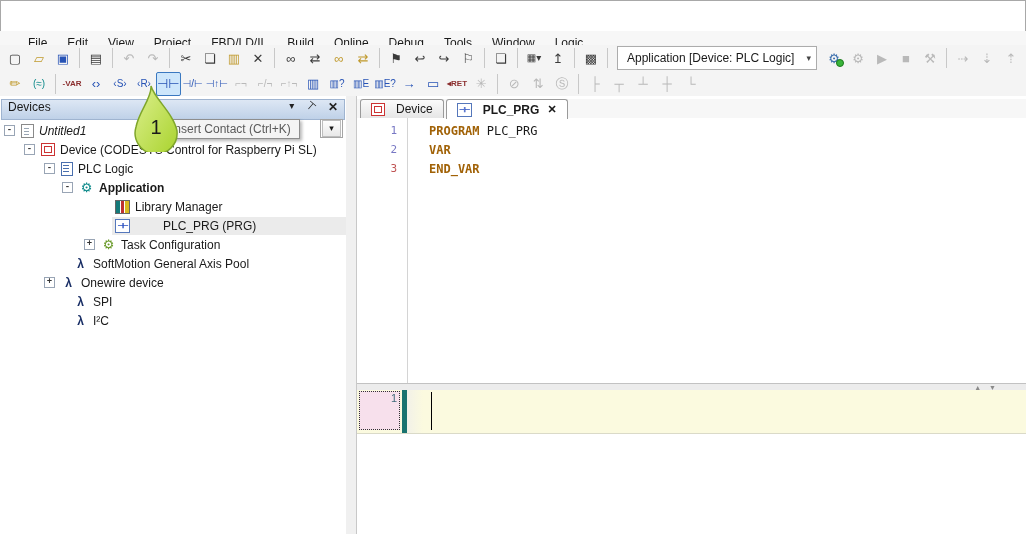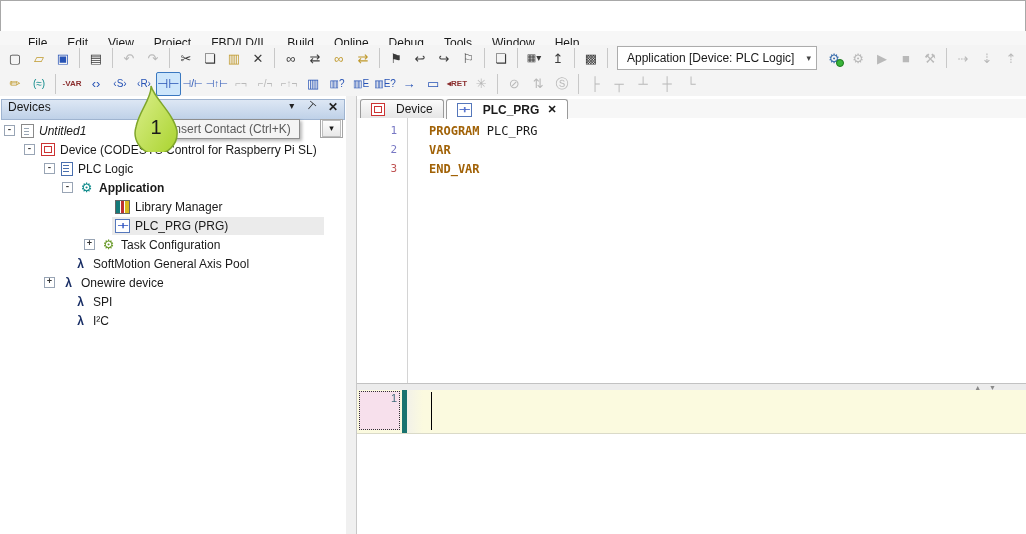--- a/index.html
+++ b/index.html
@@ -116,7 +116,7 @@
       <div class="menu-item">Debug</div>
       <div class="menu-item">Tools</div>
       <div class="menu-item">Window</div>
-      <div class="menu-item">Help</div>
+      <div class="menu-item">Logic</div>
     </div>
 
   <div id="tb1" class="toolbar">

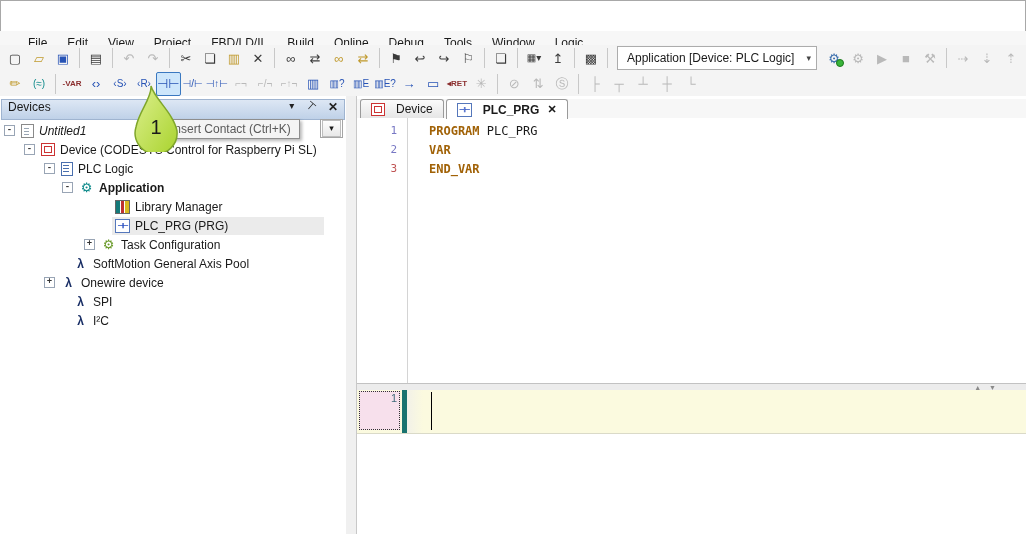--- a/index.html
+++ b/index.html
@@ -44,7 +44,7 @@
   .texp{width:11px;height:11px;box-sizing:border-box;border:1px solid #99a5b5;background:#fff;font:bold 9px/9px "Liberation Mono",monospace;color:#333;text-align:center;margin-right:3px;flex:none;}
   .texp.none{visibility:hidden;}
   .twrap{display:inline-flex;align-items:center;height:18px;padding:0 3px;}
-  .twrap.sel{background:#ebebeb;padding-right:96px;}
+  .twrap.sel{background:#ebebeb;padding-right:96px;gap:28px;}
   .tlabel.b{font-weight:bold;}
   .tlabel.i{font-style:italic;}
   

